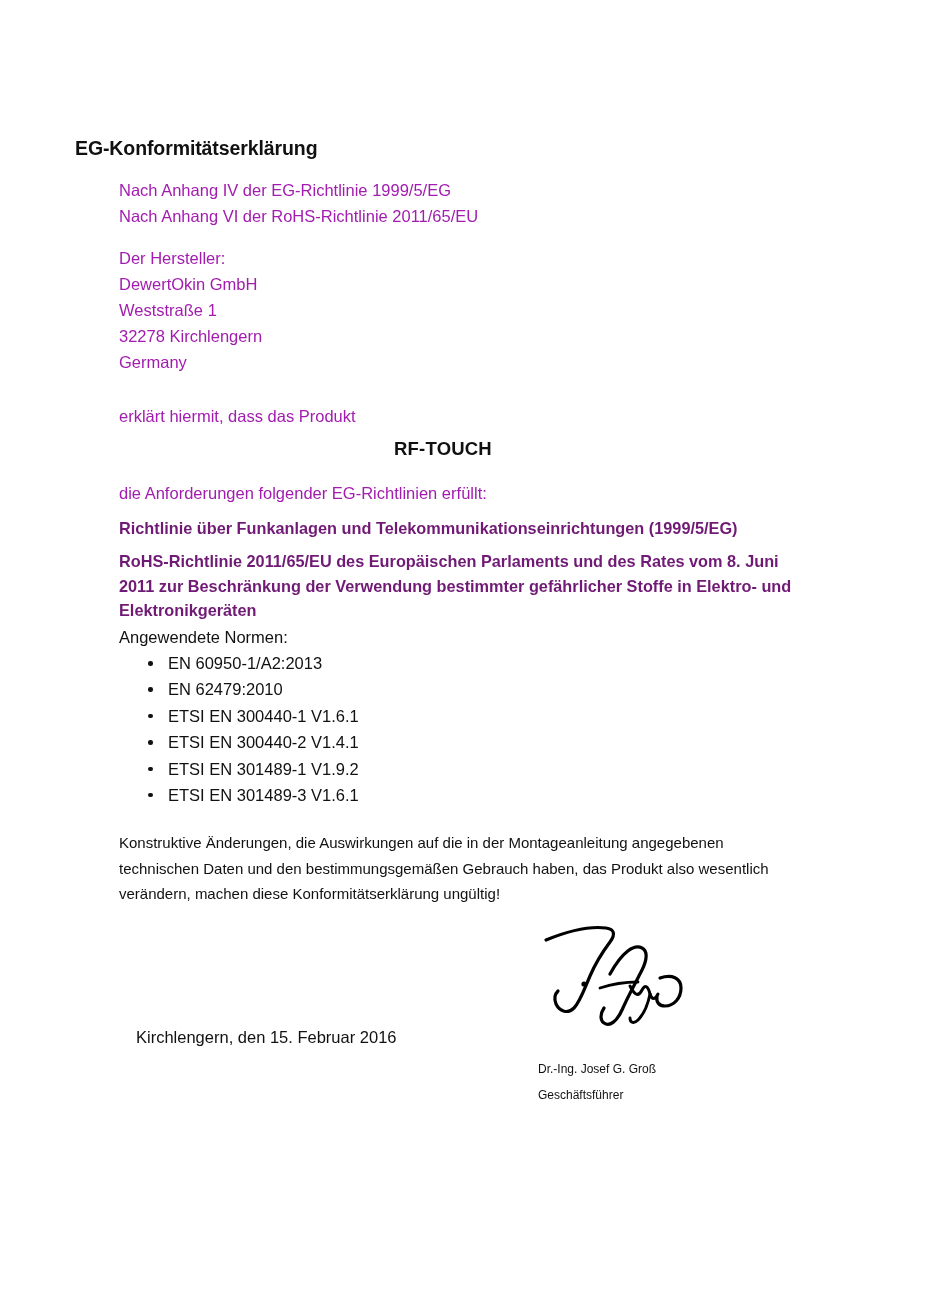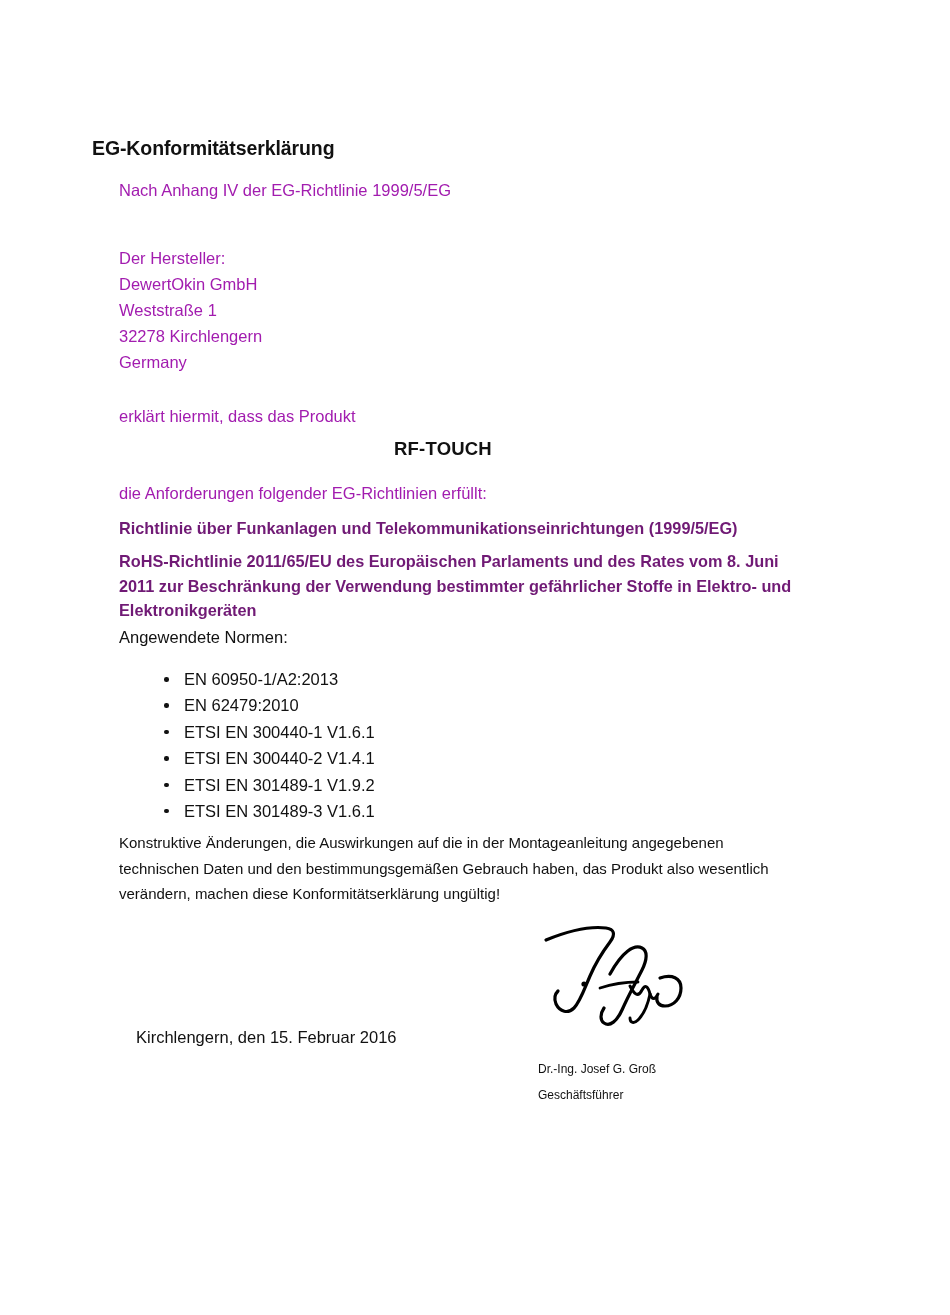--- a/index.html
+++ b/index.html
@@ -25,7 +25,7 @@
   
   .doc-title {
     position: absolute;
-    left: 92px;
+    left: 75px;
     top: 137px;
     font-size: 19.5px;
     font-weight: bold;

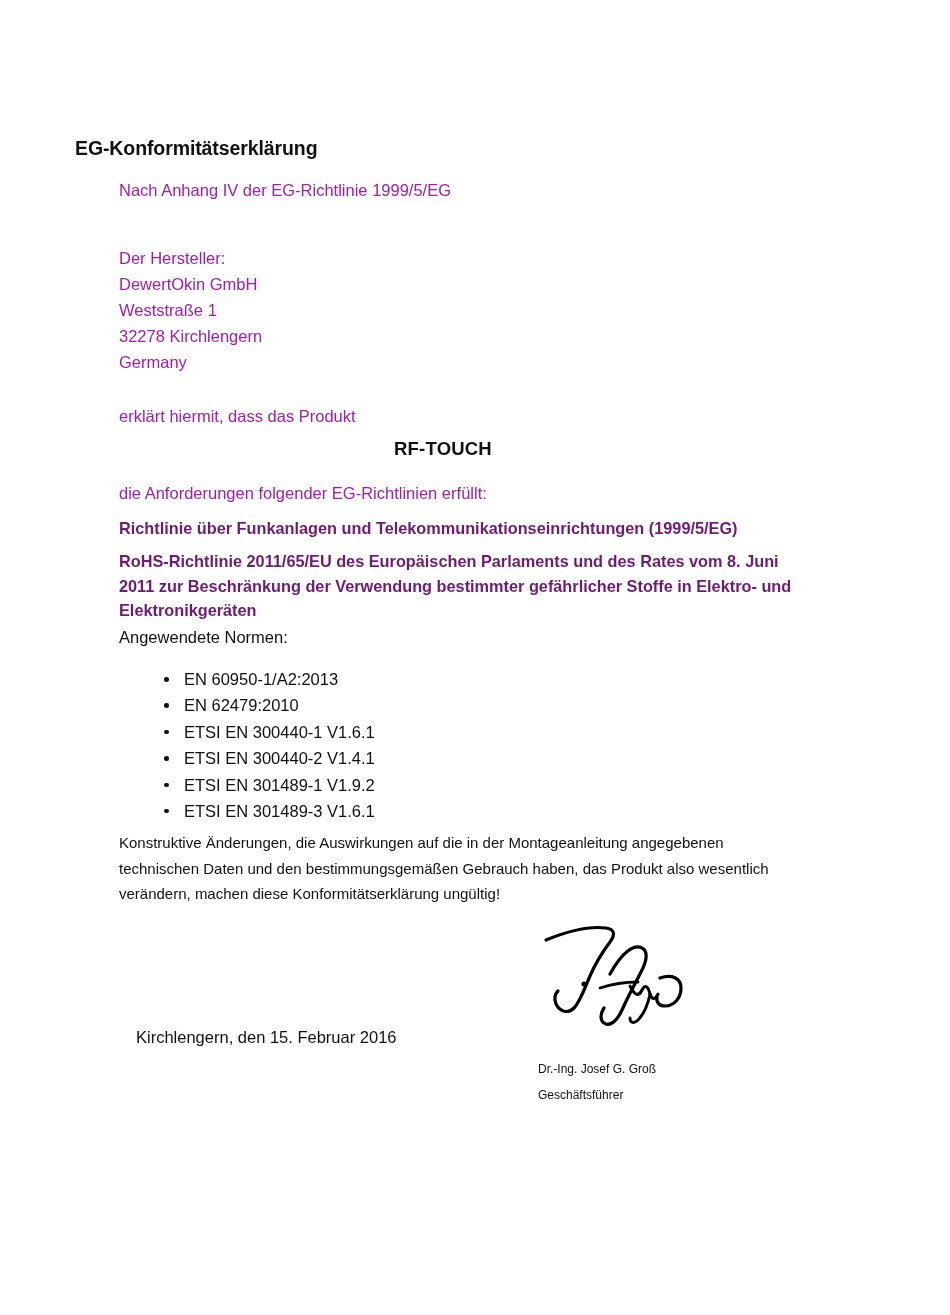--- a/index.html
+++ b/index.html
@@ -163,6 +163,7 @@
 
   <div class="body-block annex">
     <div class="line">Nach Anhang IV der EG-Richtlinie 1999/5/EG</div>
+    <div class="line">Nach Anhang VI der RoHS-Richtlinie 2011/65/EU</div>
   </div>
 
   <div class="body-block manufacturer">

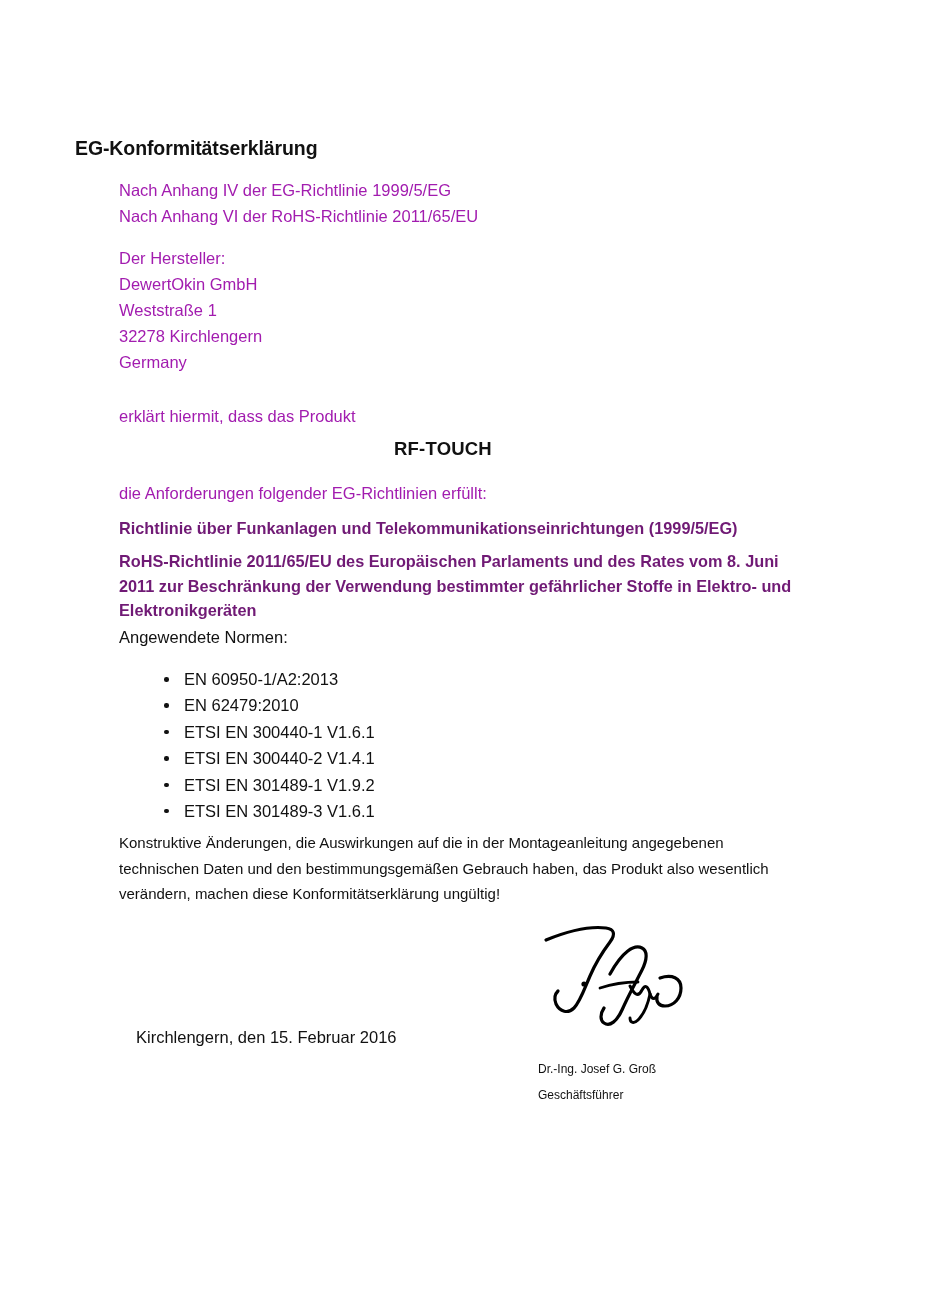--- a/index.html
+++ b/index.html
@@ -95,7 +95,7 @@
     position: absolute;
     left: 148px;
     top: 650px;
-    margin: 16px;
+    margin: 0;
     padding: 0;
     list-style: none;
     font-size: 16.5px;

